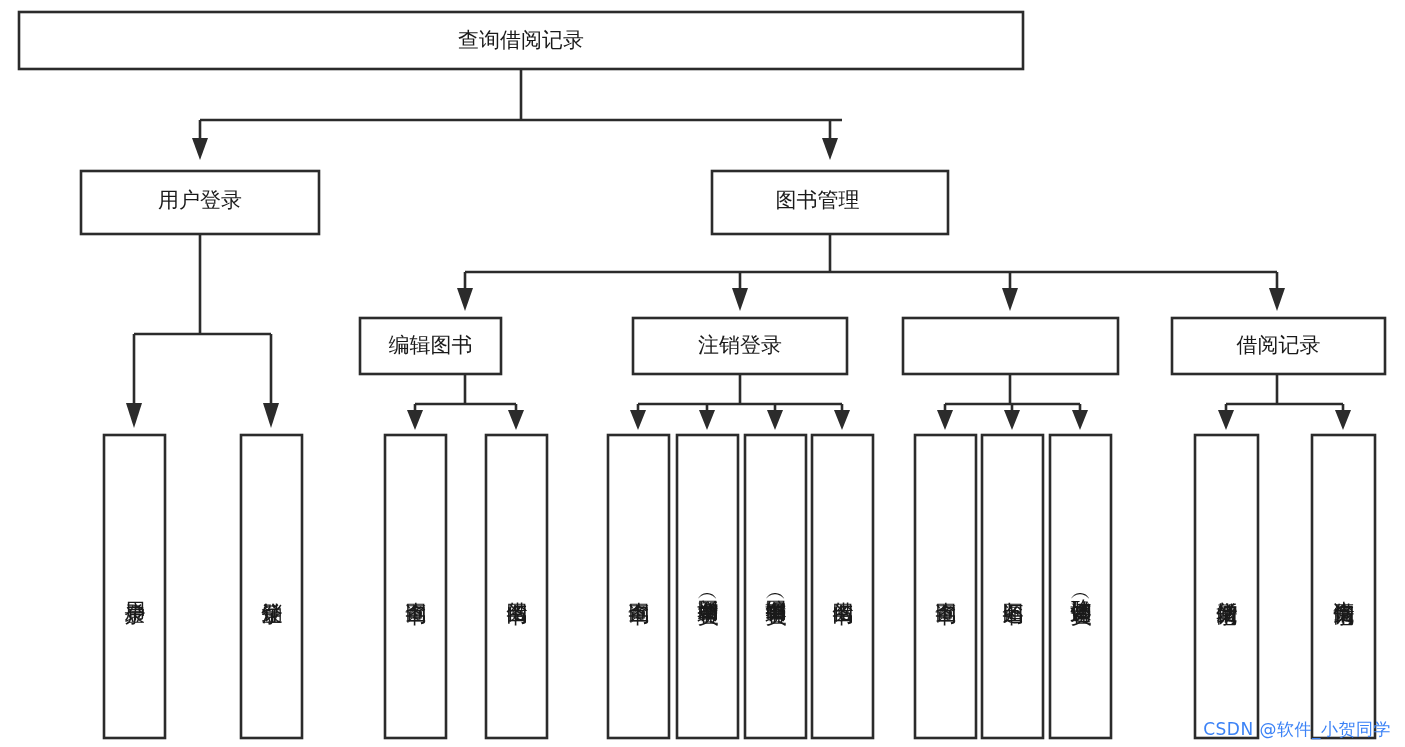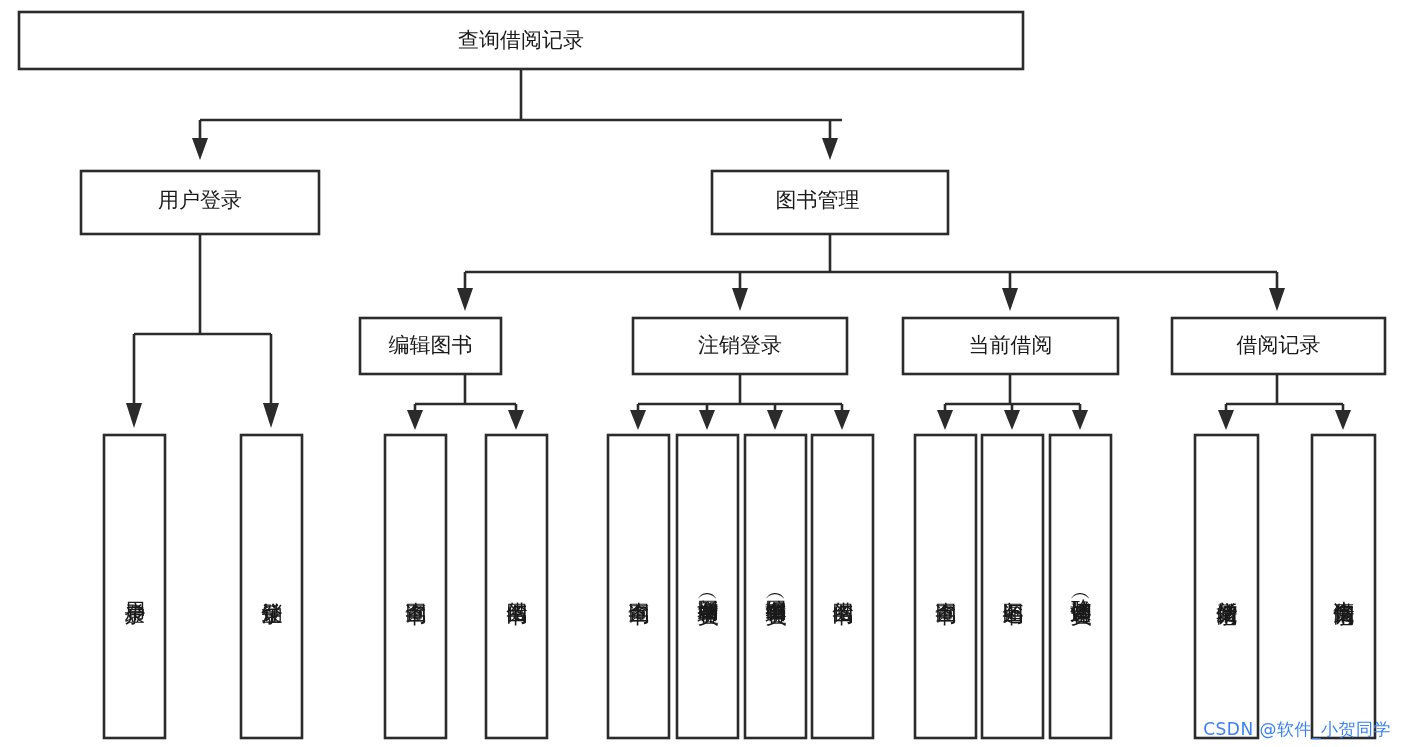--- a/index.html
+++ b/index.html
@@ -194,7 +194,6 @@
 
   <div class="hlabel" style="left: 633px; top: 335px; width: 214px; line-height: 1;">注销登录</div>
 
-  <div class="hlabel" style="left: 903px; top: 335px; width: 215px; line-height: 1;">当前借阅</div>
 
   <div class="hlabel" style="left: 1172px; top: 335px; width: 213px; line-height: 1;">借阅记录</div>
 

